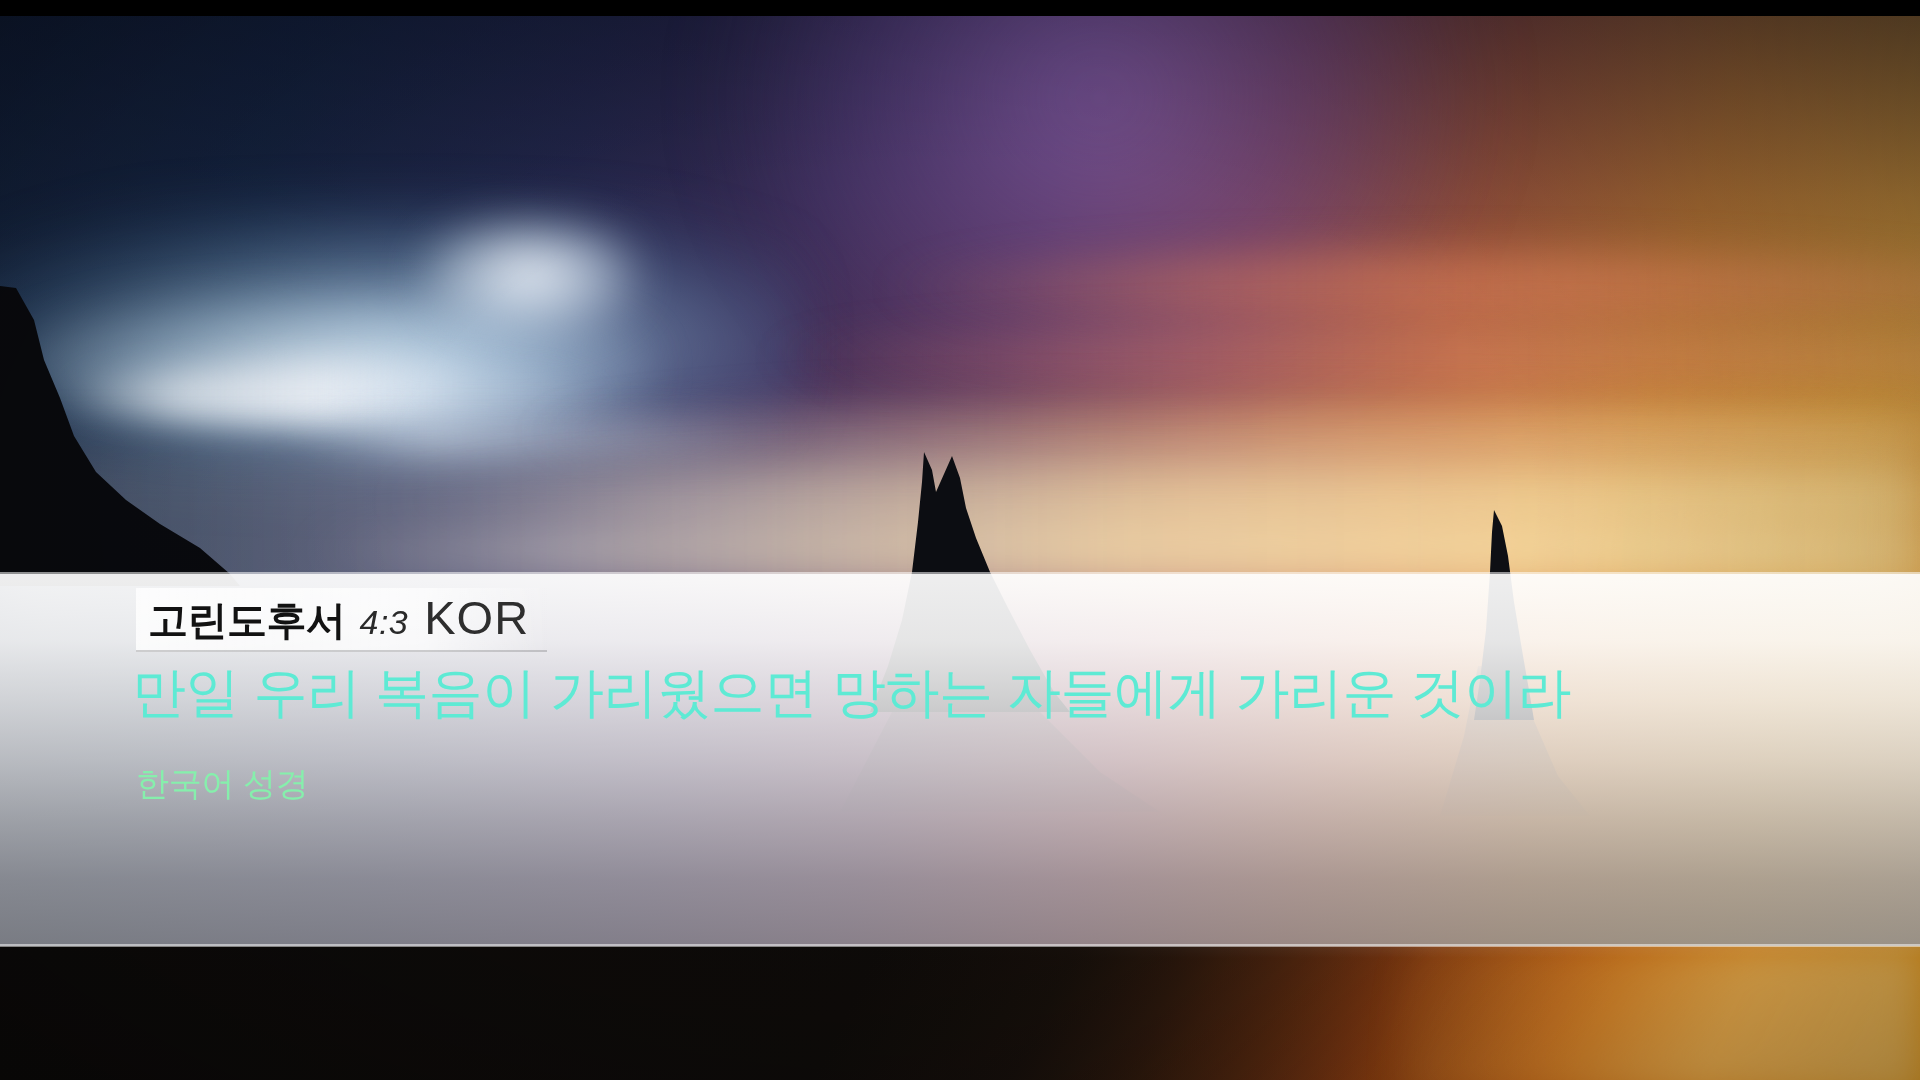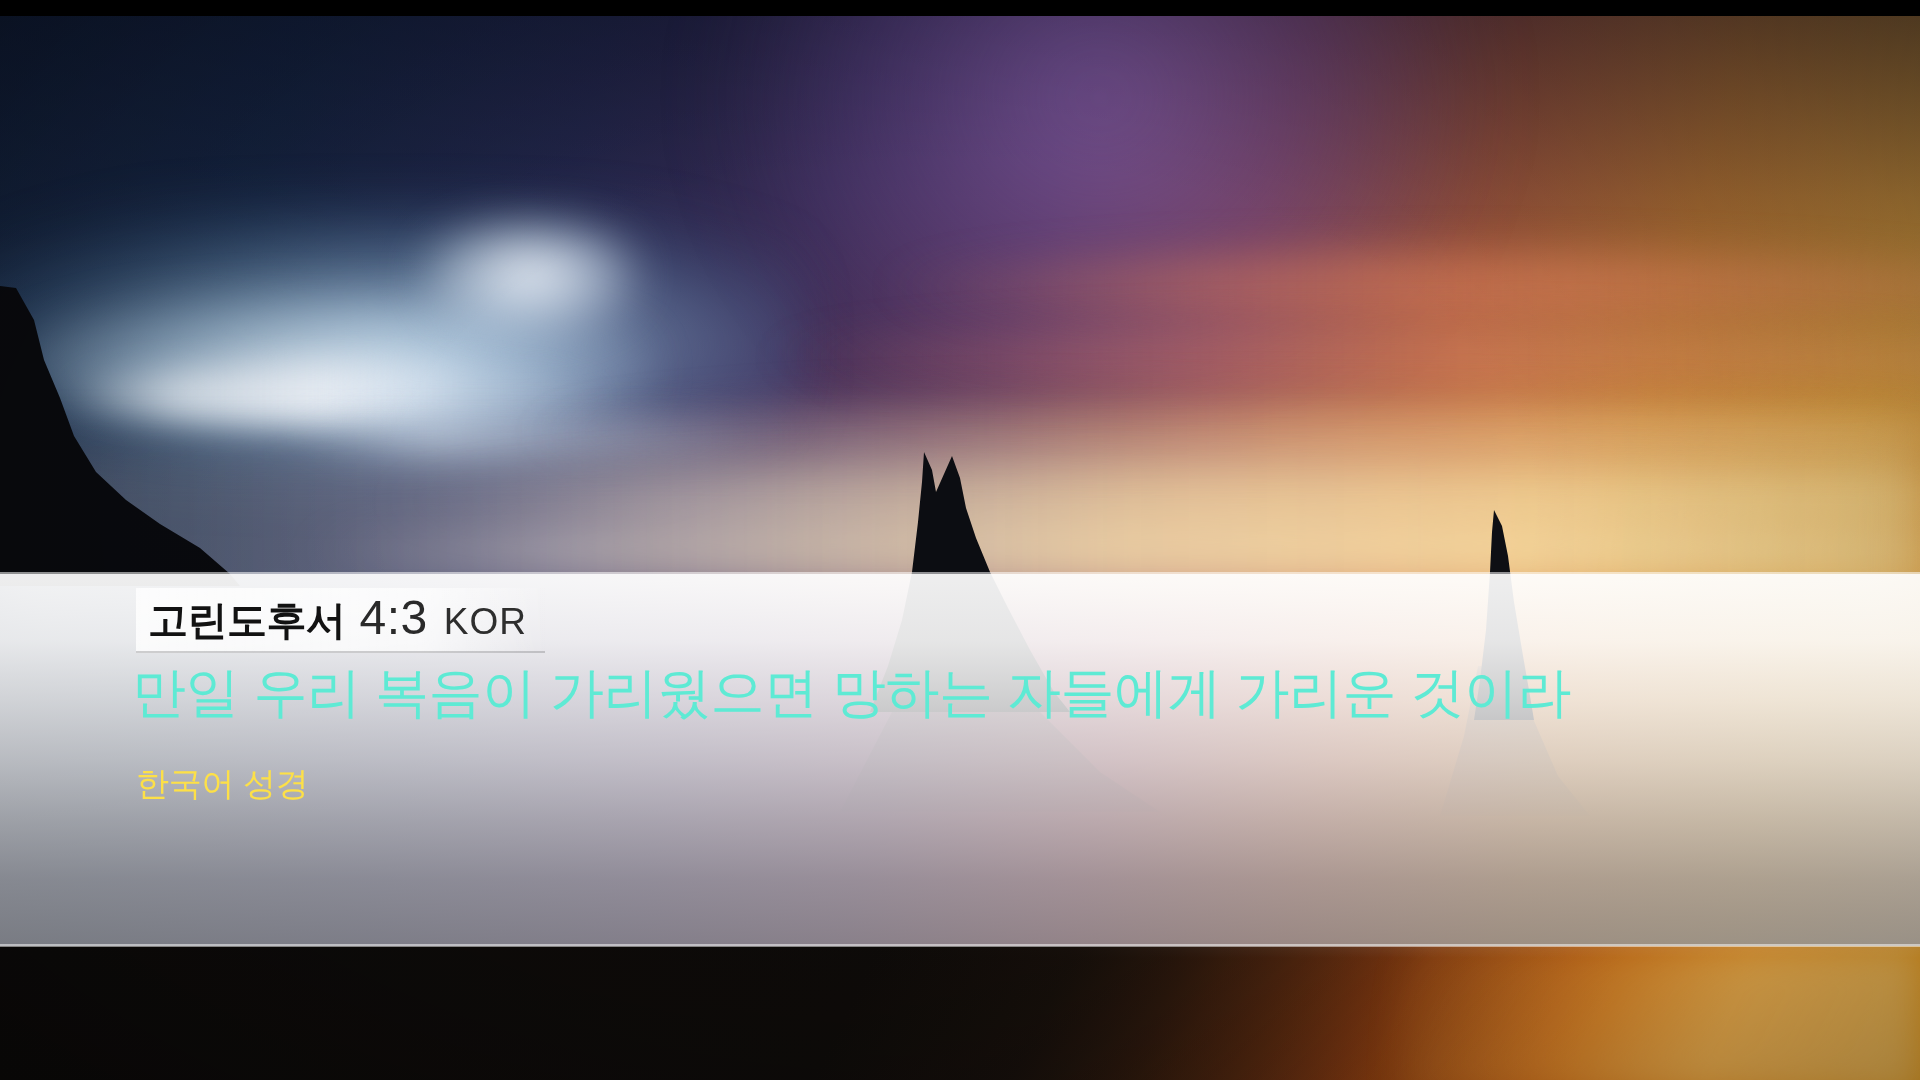--- a/index.html
+++ b/index.html
@@ -335,12 +335,13 @@
     line-height: 1.1;
   }
   .reference-verse {
-    font-size: 48px;
+    font-size: 34px;
     font-weight: 300;
     color: #2a2a2a;
     margin-left: 14px;
     letter-spacing: 0.5px;
     line-height: 1.1;
+    font-style: italic;
   }
   .reference-version {
     font-size: 37px;

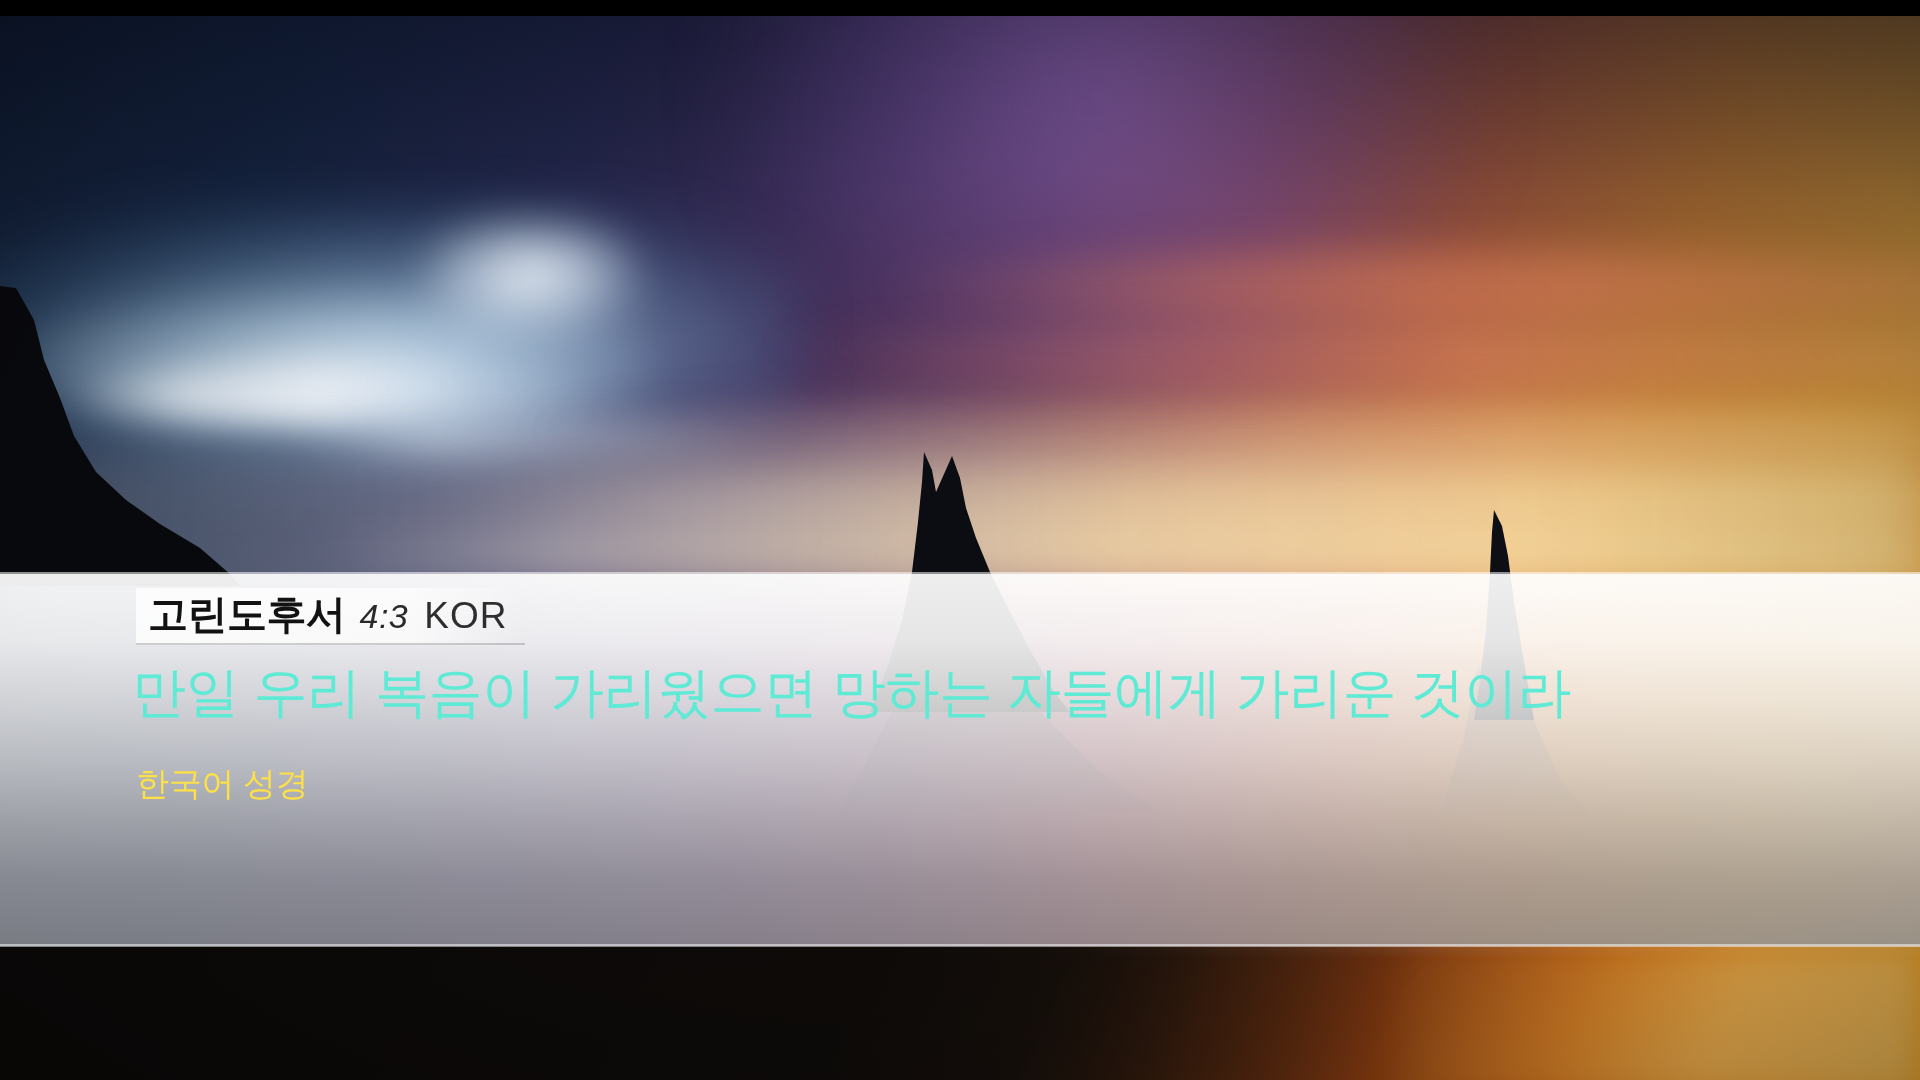--- a/index.html
+++ b/index.html
@@ -344,7 +344,7 @@
     font-style: italic;
   }
   .reference-version {
-    font-size: 37px;
+    font-size: 47px;
     font-weight: 300;
     color: #2e2e2e;
     margin-left: 16px;

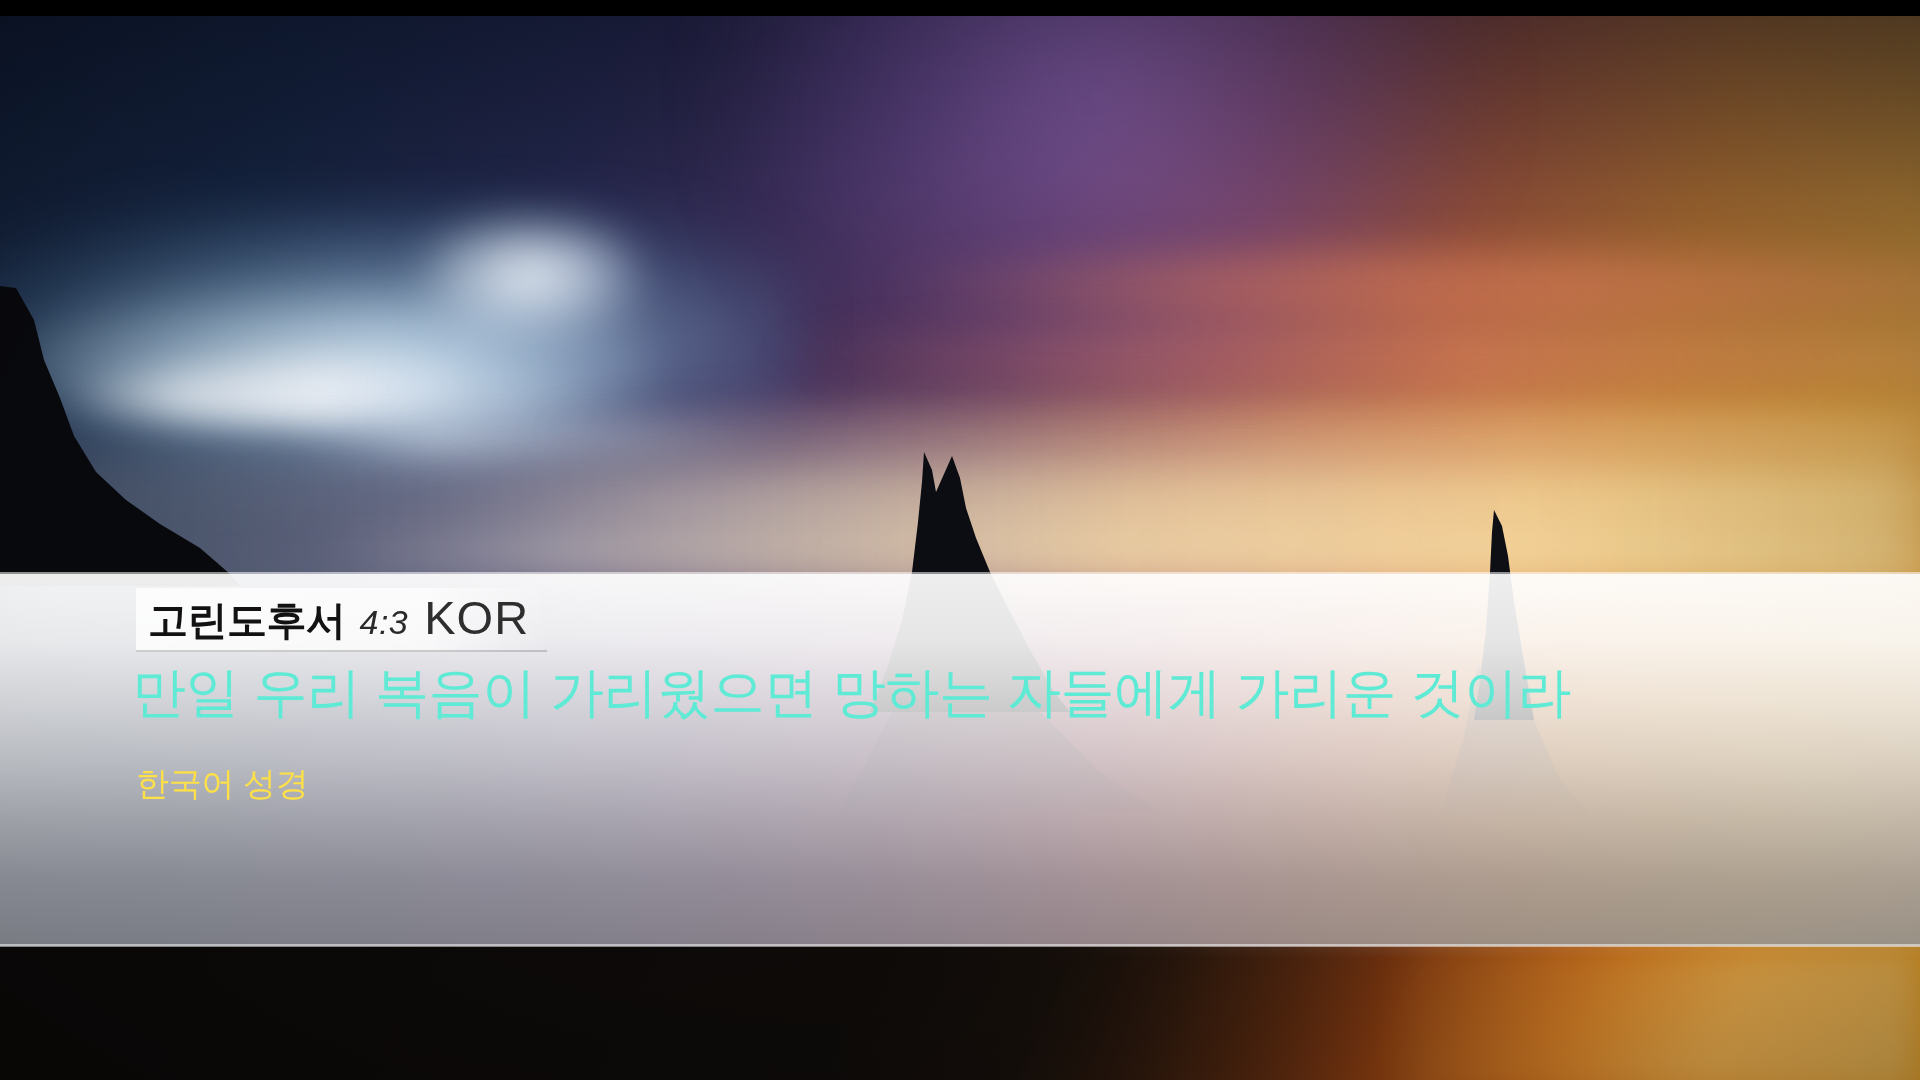--- a/index.html
+++ b/index.html
@@ -371,7 +371,7 @@
     left: 136px; top: 188px;
     font-size: 33px;
     font-weight: 400;
-    color: #fde047;
+    color: #86efac;
     letter-spacing: -0.3px;
   }
 </style>

